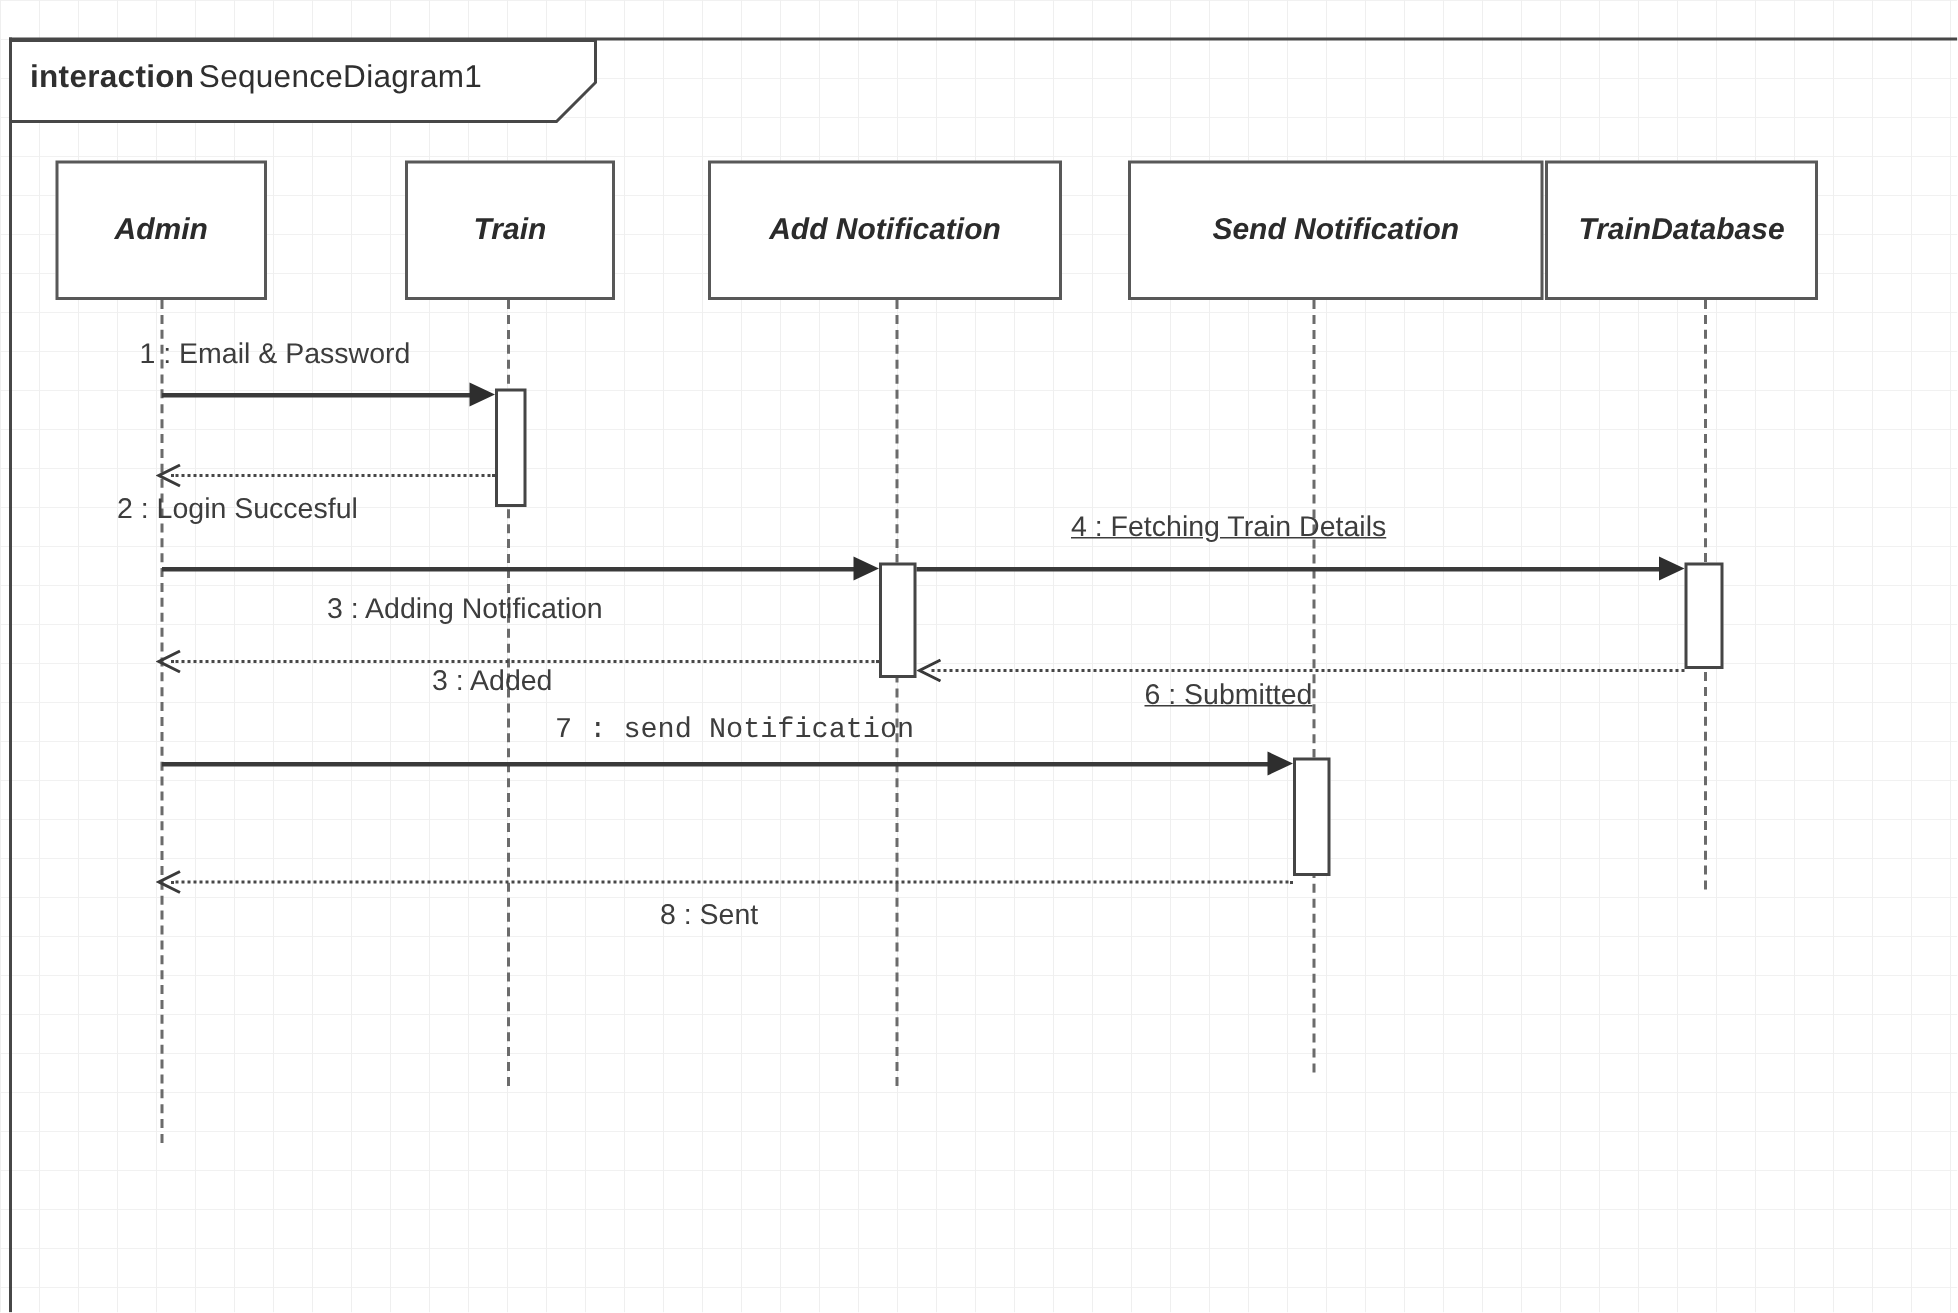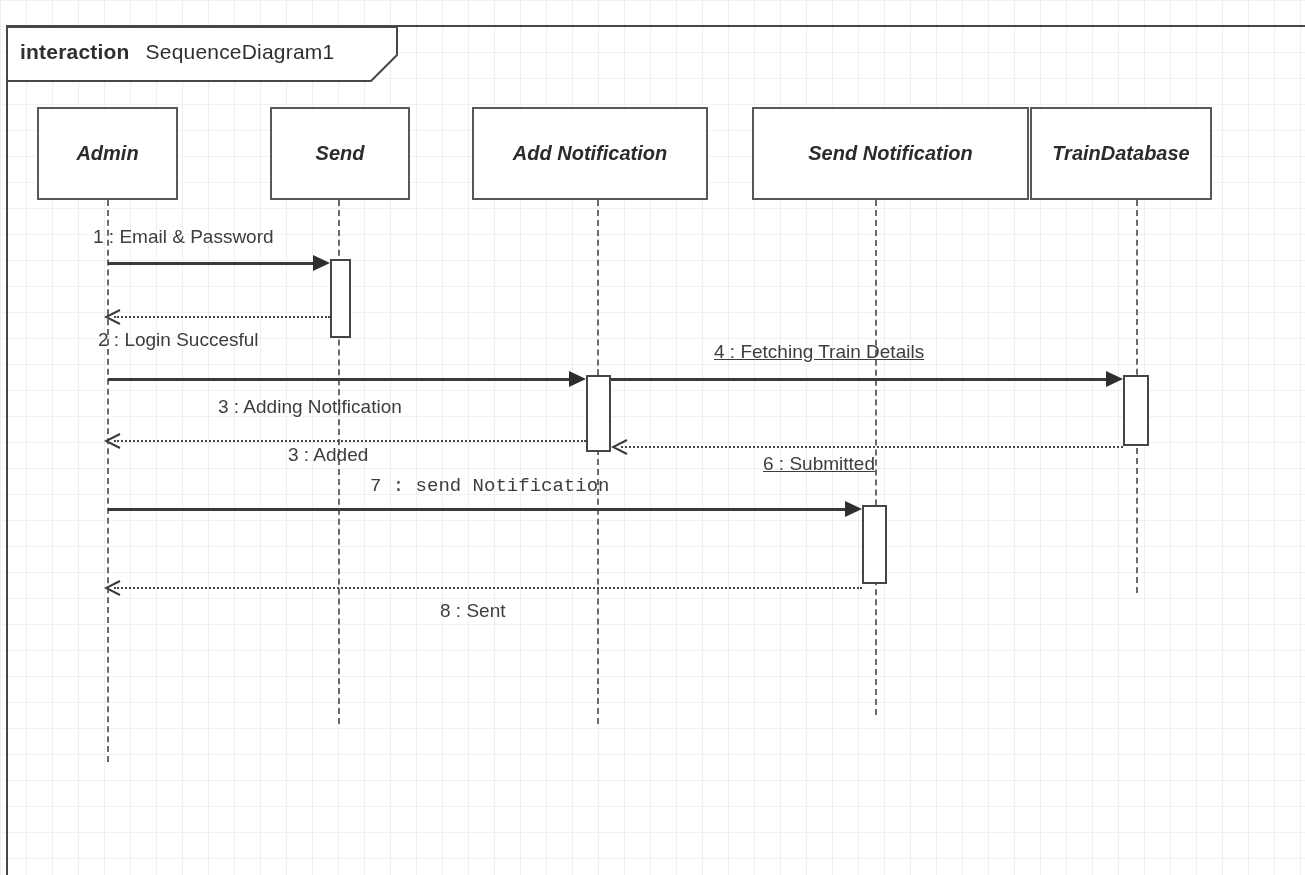--- a/index.html
+++ b/index.html
@@ -19,7 +19,7 @@
     position:absolute;left:14px;top:36px;
     font-size:21px;color:#2f2f2f;white-space:nowrap;letter-spacing:0.2px;
   }
-  .frame-tab-text b{margin-right:16px;}
+  .frame-tab-text b{margin-right:3px;}
   .head-box{
     position:absolute;top:107px;height:93px;
     background:#fff;border:2px solid #585858;

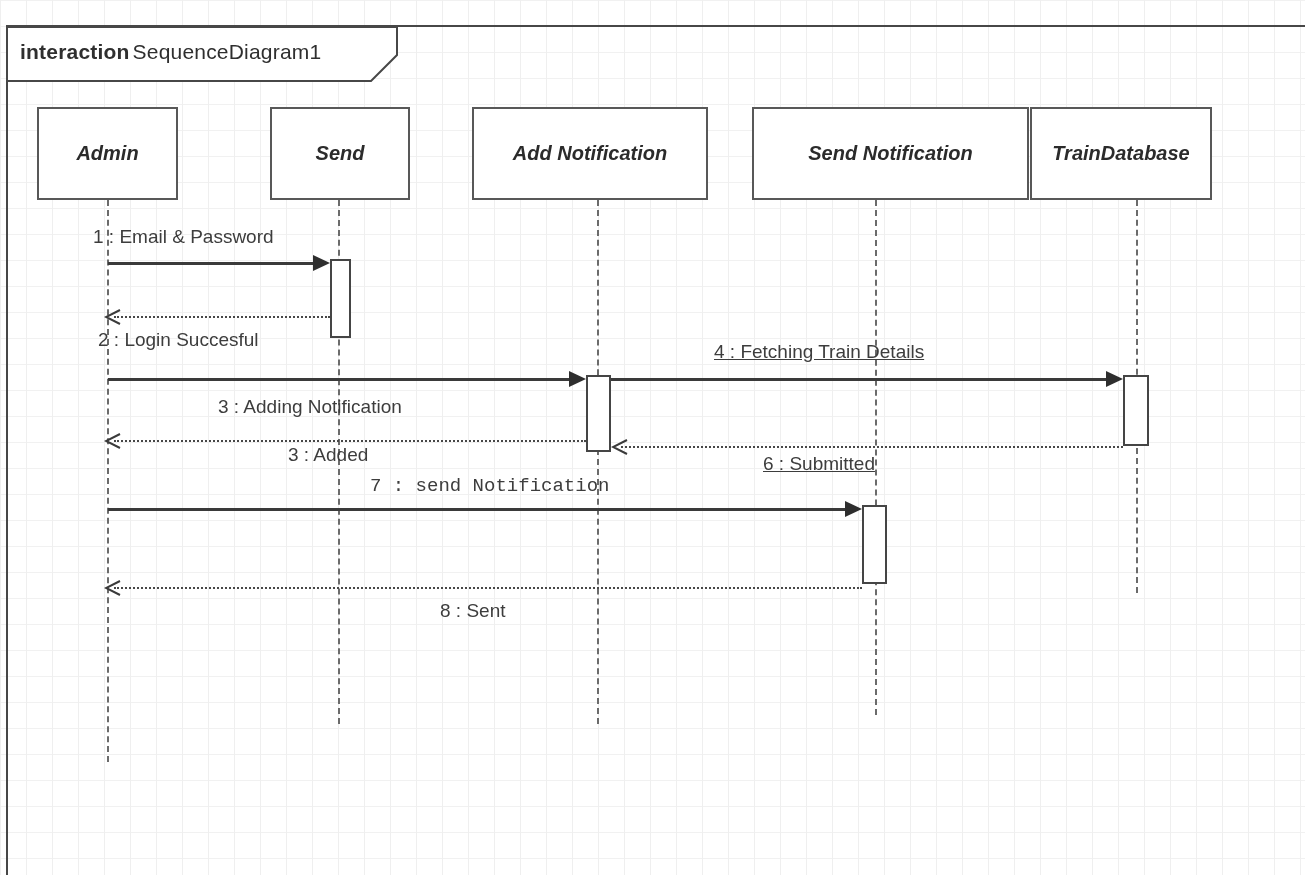--- a/index.html
+++ b/index.html
@@ -78,7 +78,7 @@
     <span>Admin</span>
   </div>
   <div class="head-box" style="left:270px;width:140px;">
-    <span>Send</span>
+    <span>Train</span>
   </div>
   <div class="head-box" style="left:472px;width:236px;">
     <span>Add Notification</span>

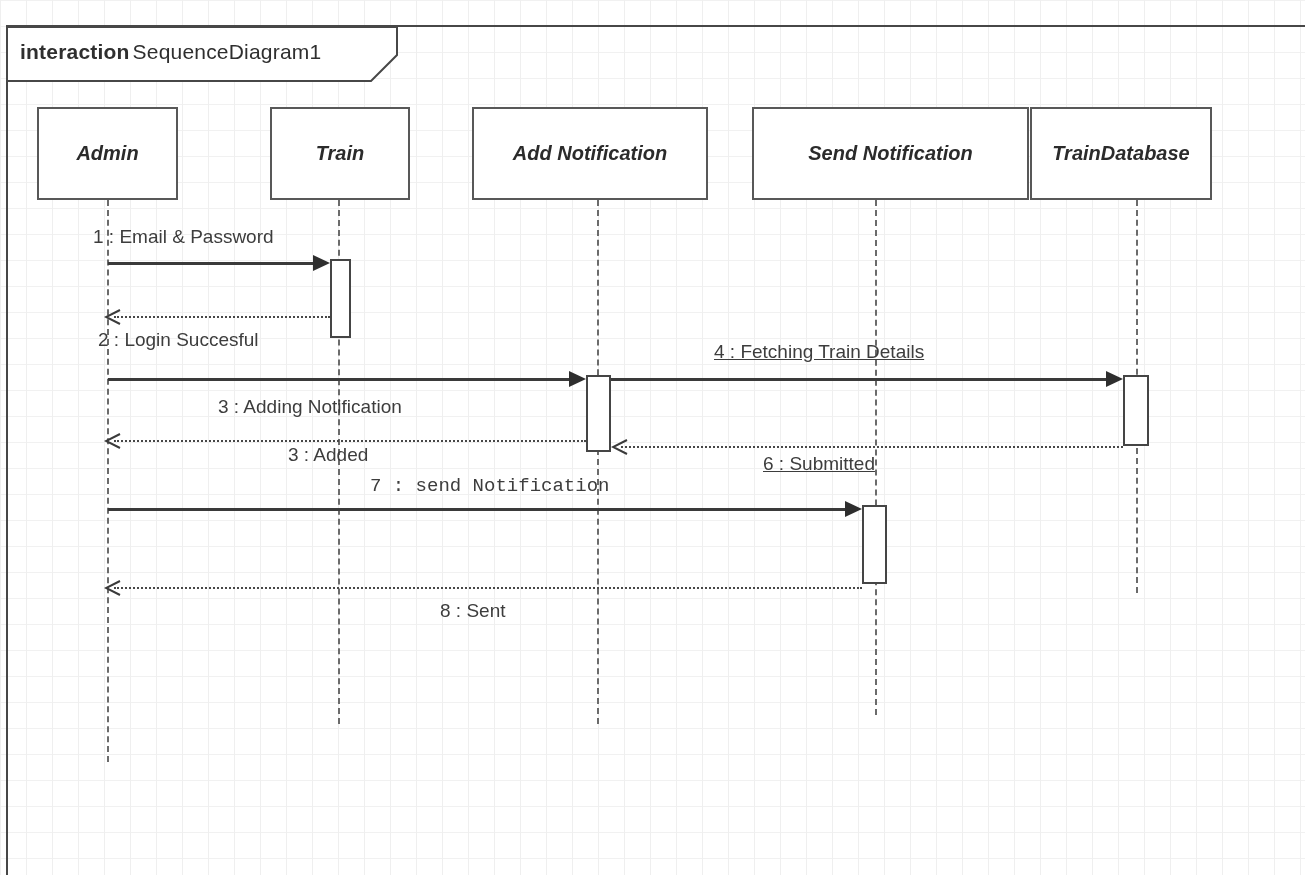--- a/index.html
+++ b/index.html
@@ -105,7 +105,7 @@
         <path d="M16 1 L2 8 L16 15" fill="none" stroke="#3a3a3a" stroke-width="2"></path>
       </svg>
   </div>
-  <div class="msg-label" style="left:78px;top:329px;padding-left:20px;">2 : Login Succesful</div>
+  <div class="msg-label" style="left:78px;top:329px;">2 : Login Succesful</div>
 
   <div class="msg-solid" style="left:108px;top:378px;width:463px;"></div>
   <div class="arrow-filled" style="left:569px;top:371px;"></div>

